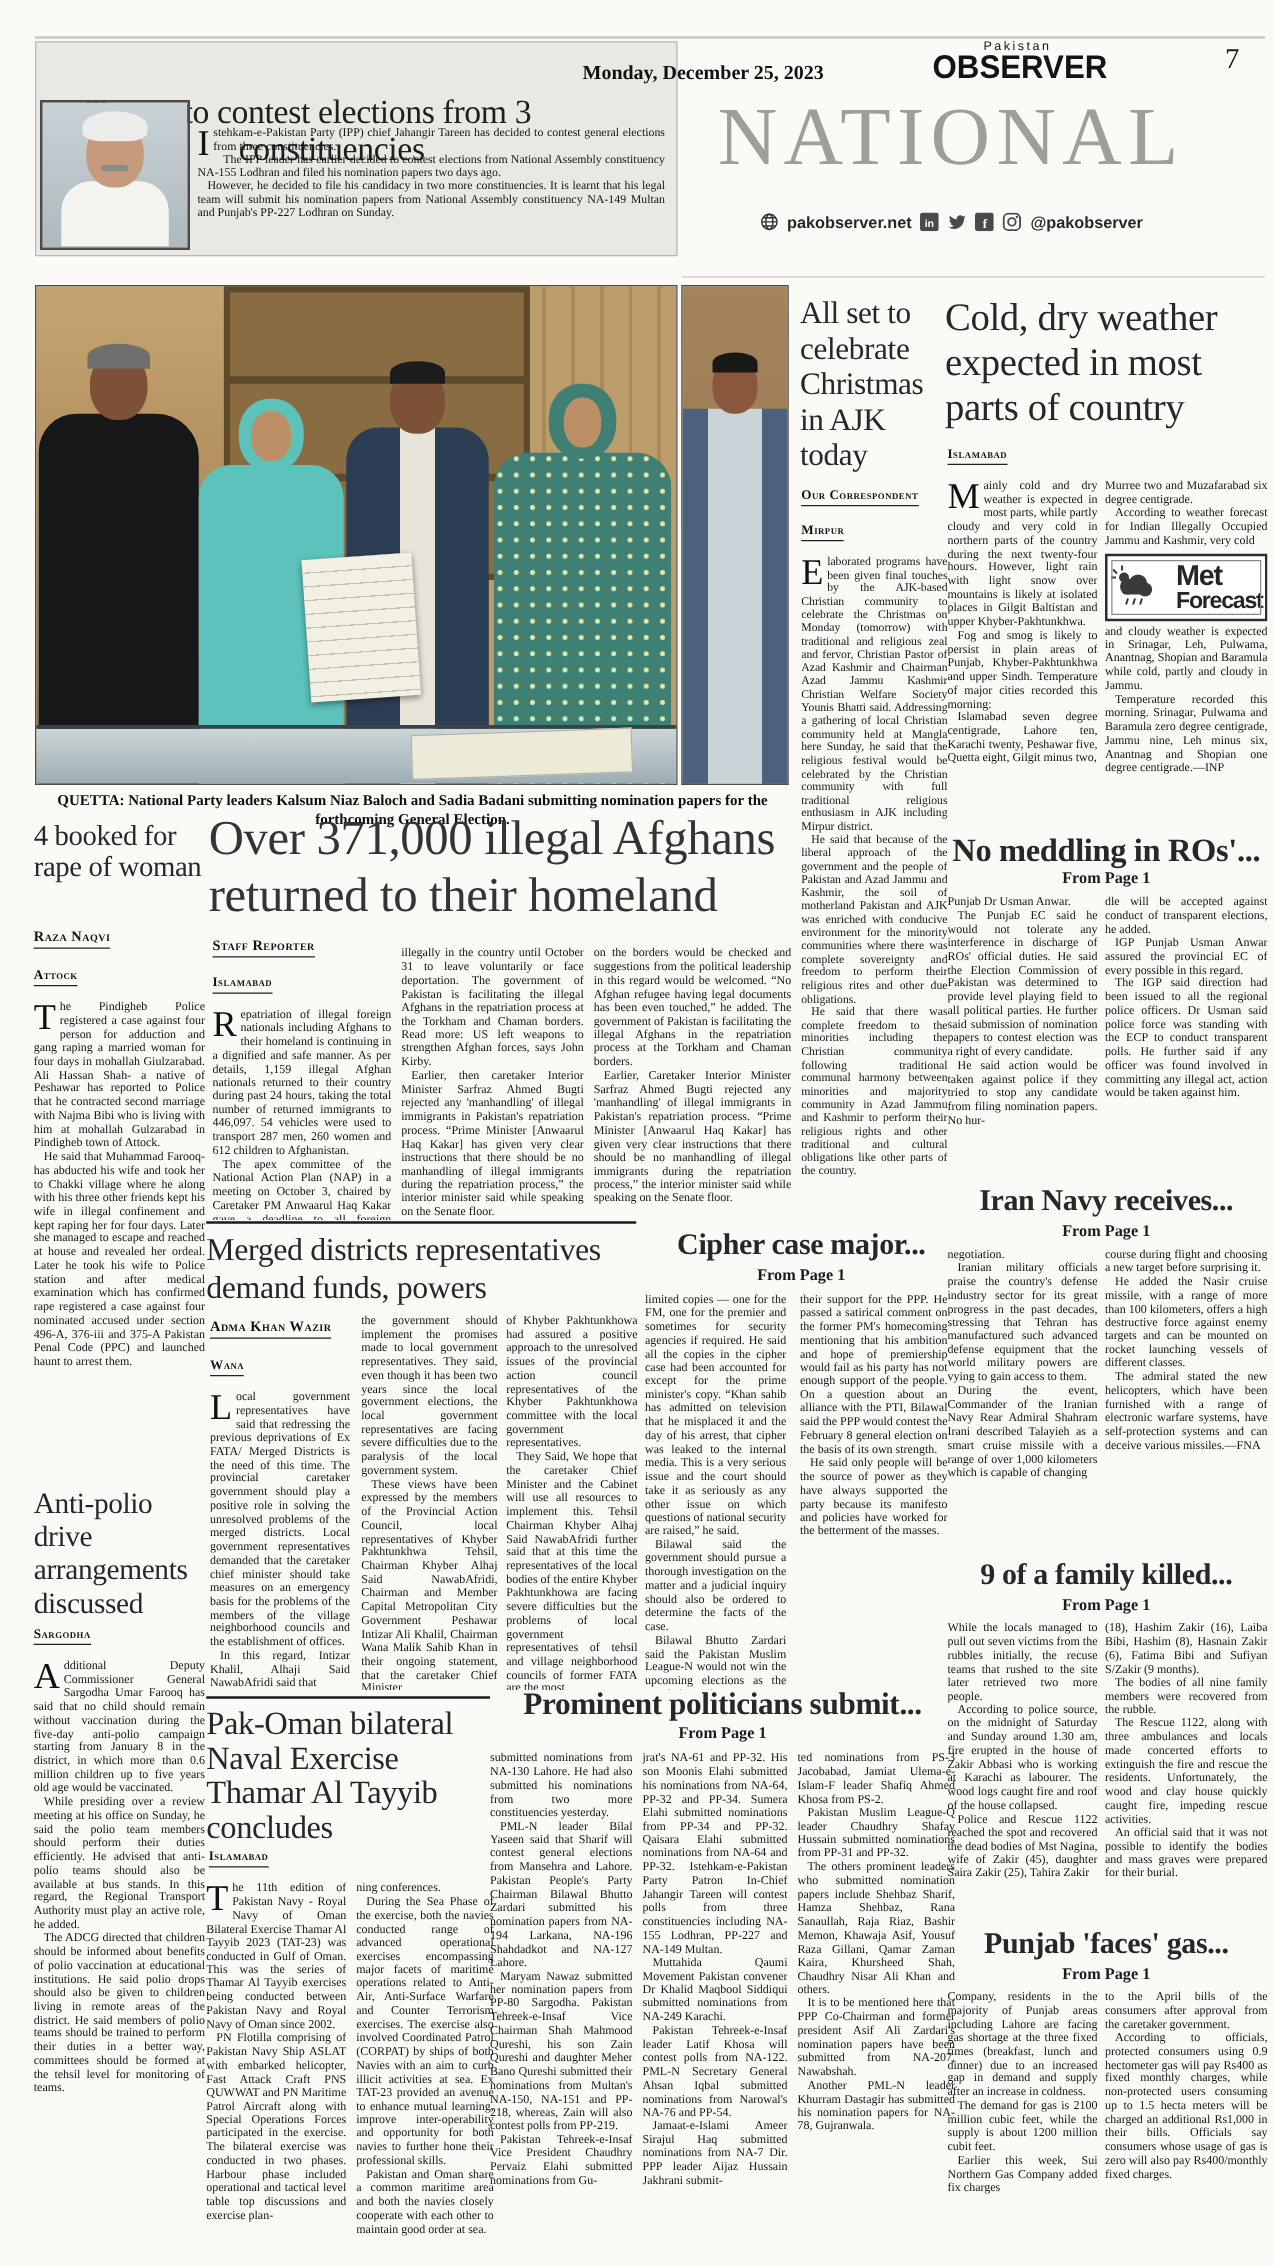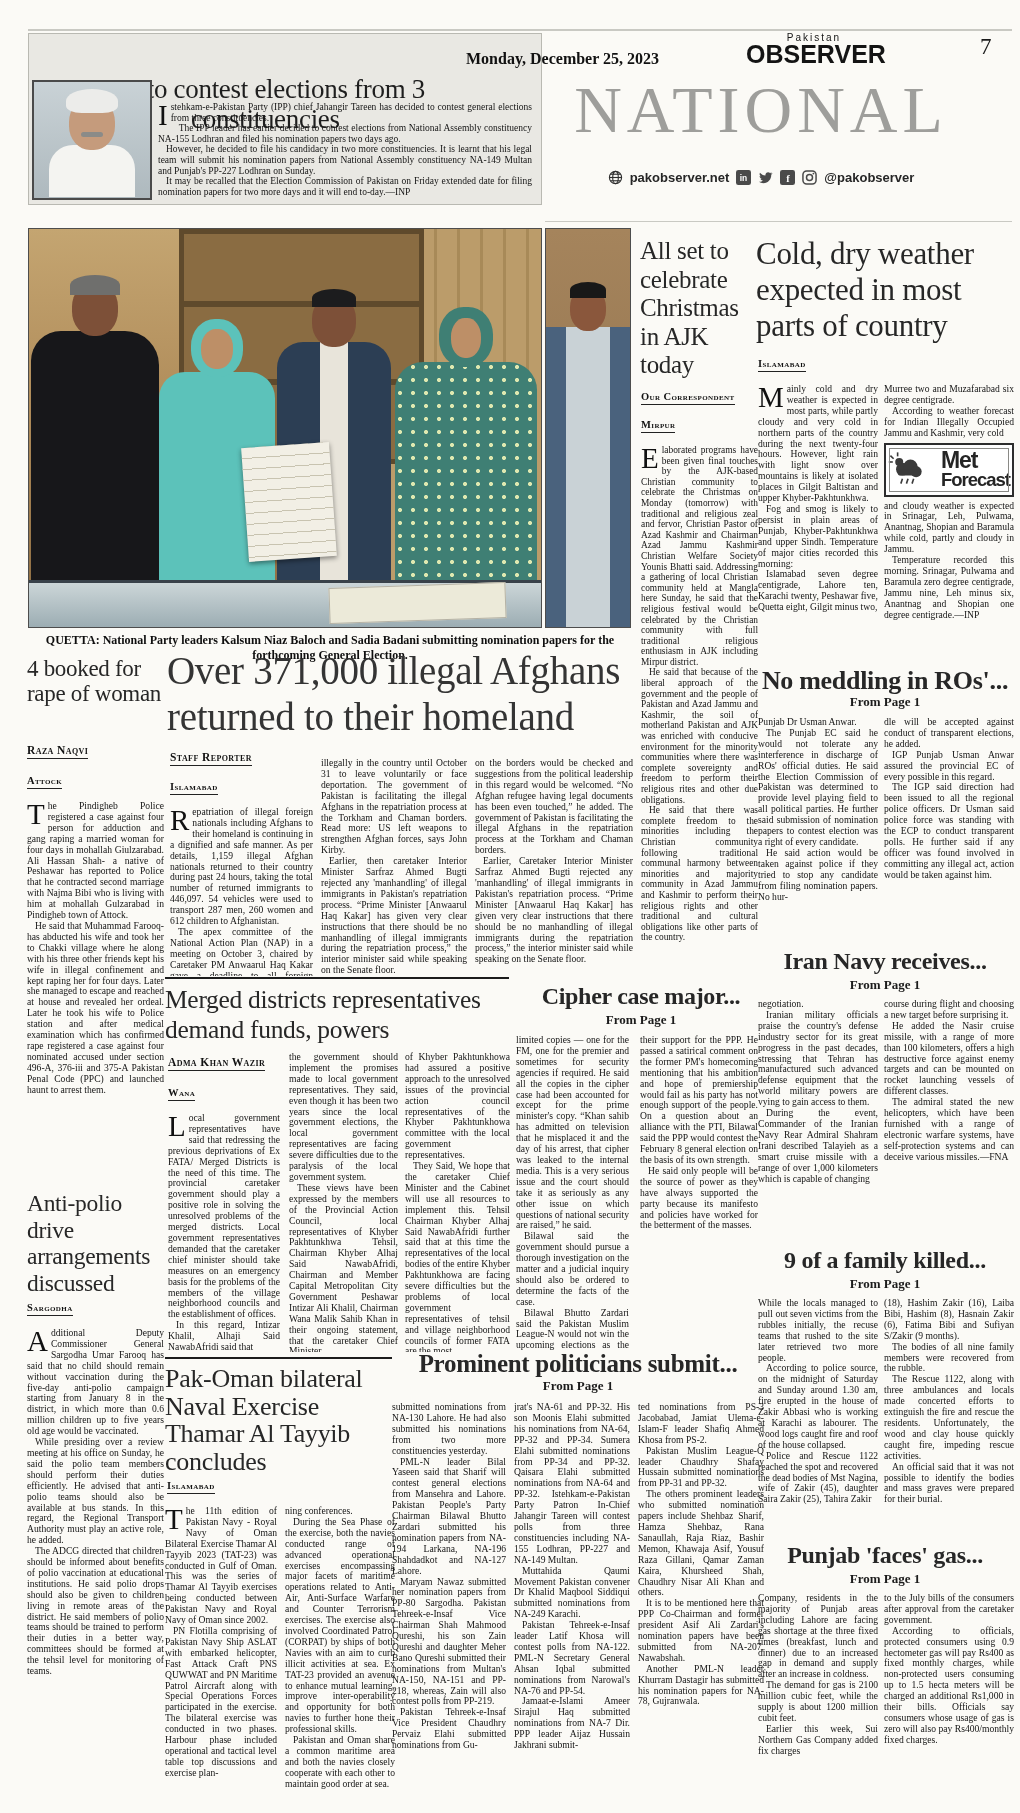--- a/index.html
+++ b/index.html
@@ -202,7 +202,6 @@
       <p>Istehkam-e-Pakistan Party (IPP) chief Jahangir Tareen has decided to contest general elections from three constituencies.</p>
       <p>The IPP leader has earlier decided to contest elections from National Assembly constituency NA-155 Lodhran and filed his nomination papers two days ago.</p>
       <p>However, he decided to file his candidacy in two more constituencies. It is learnt that his legal team will submit his nomination papers from National Assembly constituency NA-149 Multan and Punjab's PP-227 Lodhran on Sunday.</p>
-      <p>It may be recalled that the Election Commission of Pakistan on Friday extended date for filing nomination papers for two more days and it will end to-day.—INP</p>
     </div>
 
   <div id="m-date">Monday, December 25, 2023</div>

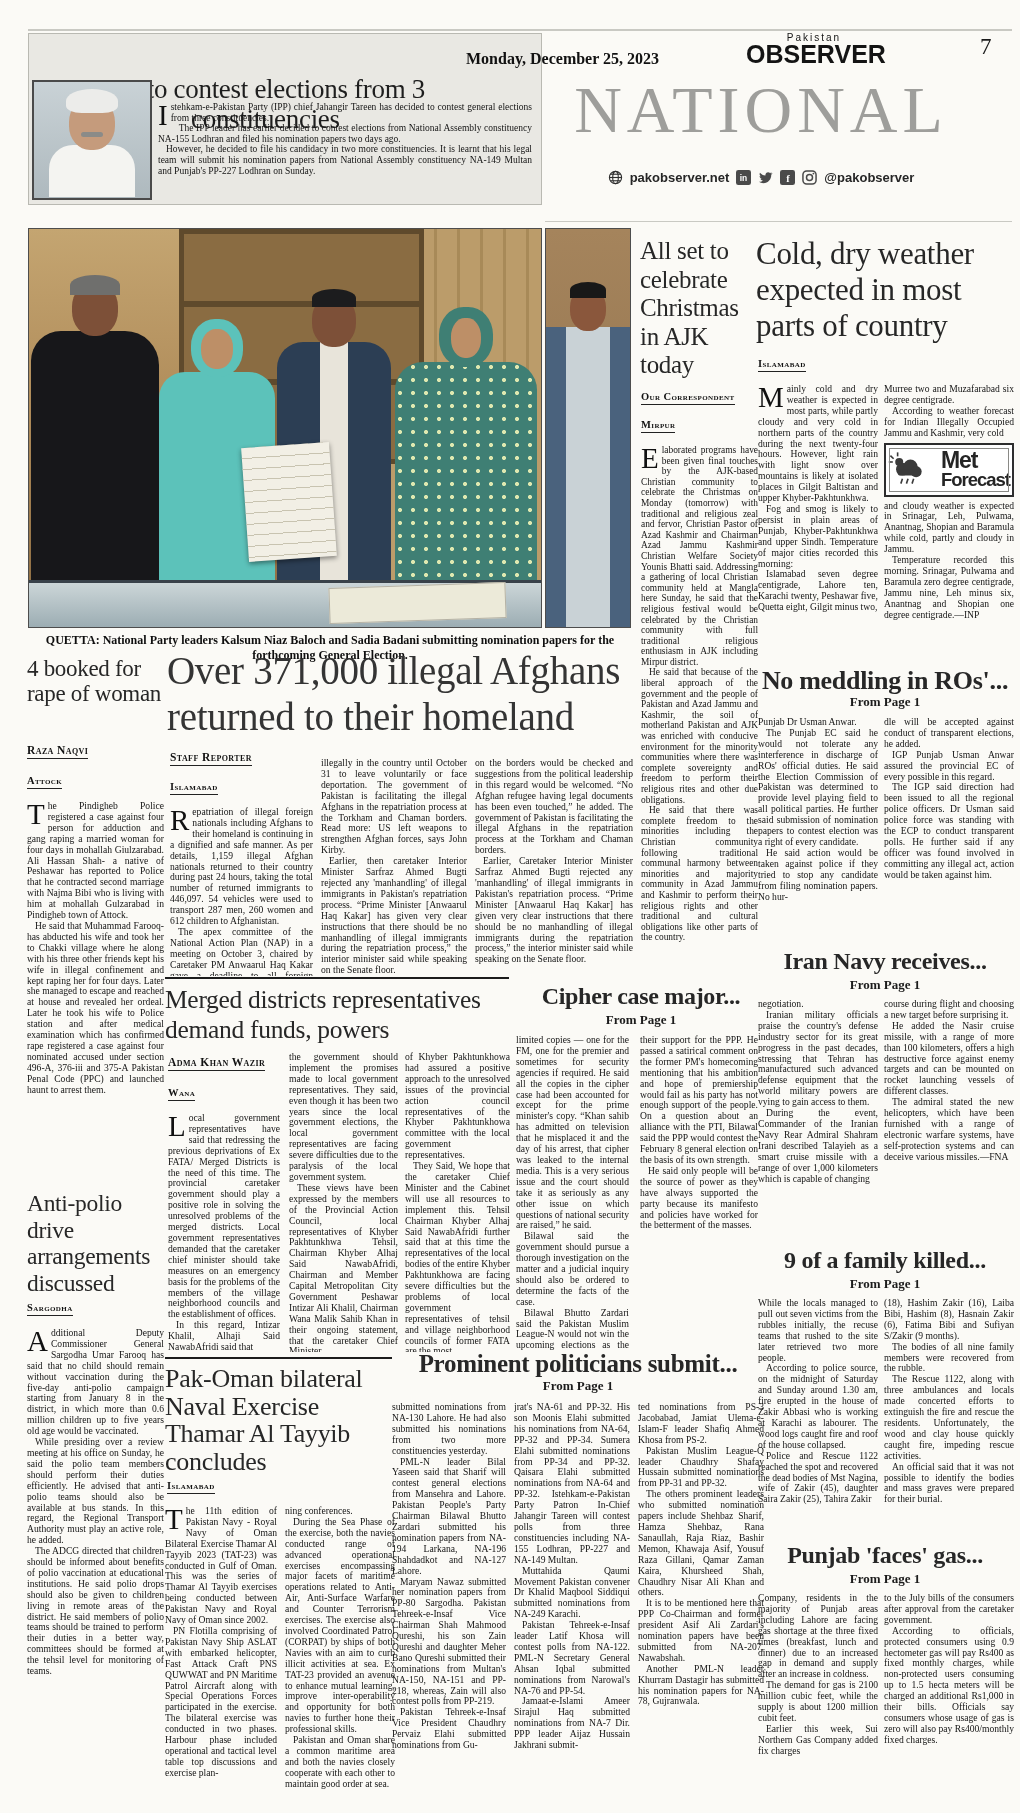--- a/index.html
+++ b/index.html
@@ -413,7 +413,7 @@
       <p>Earlier this week, Sui Northern Gas Company added fix charges</p>
     </div>
   <div class="bd" id="gas-b2">
-      <p>to the July bills of the consumers after approval from the caretaker government.</p>
+      <p>to the April bills of the consumers after approval from the caretaker government.</p>
       <p>According to officials, protected consumers using 0.9 hectometer gas will pay Rs400 as fixed monthly charges, while non-protected users consuming up to 1.5 hecta meters will be charged an additional Rs1,000 in their bills. Officials say consumers whose usage of gas is zero will also pay Rs400/monthly fixed charges.</p>
     </div>
 

